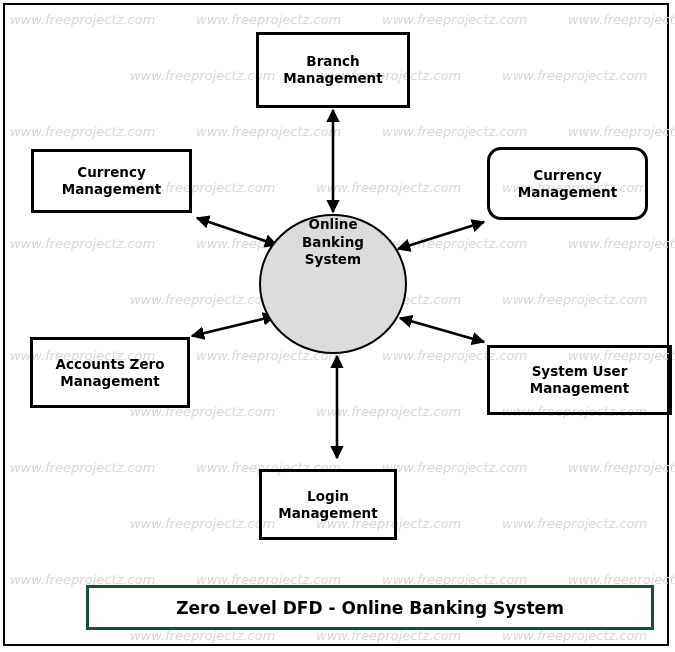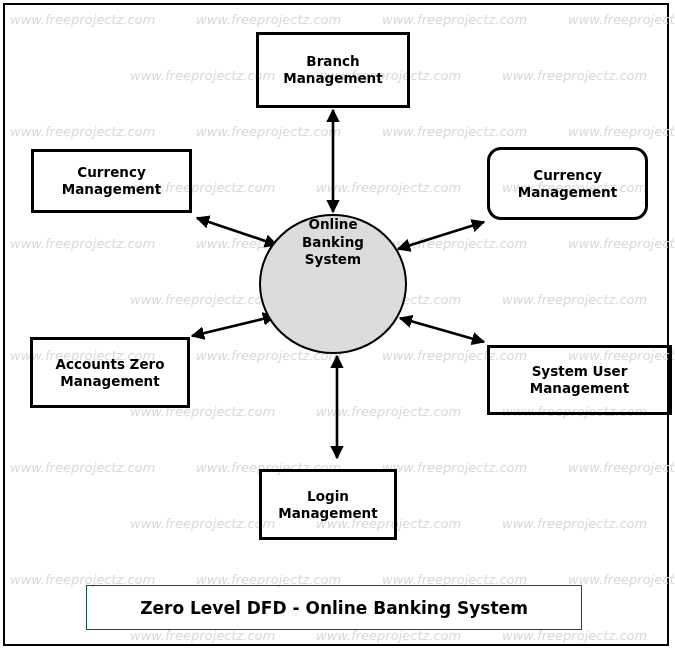--- a/index.html
+++ b/index.html
@@ -96,9 +96,9 @@
     position: absolute;
     left: 86px;
     top: 585px;
-    width: 496px;
+    width: 568px;
     height: 45px;
-    border: 1px solid #14532d;
+    border: 3px solid #14532d;
     box-sizing: border-box;
     display: flex;
     align-items: center;

